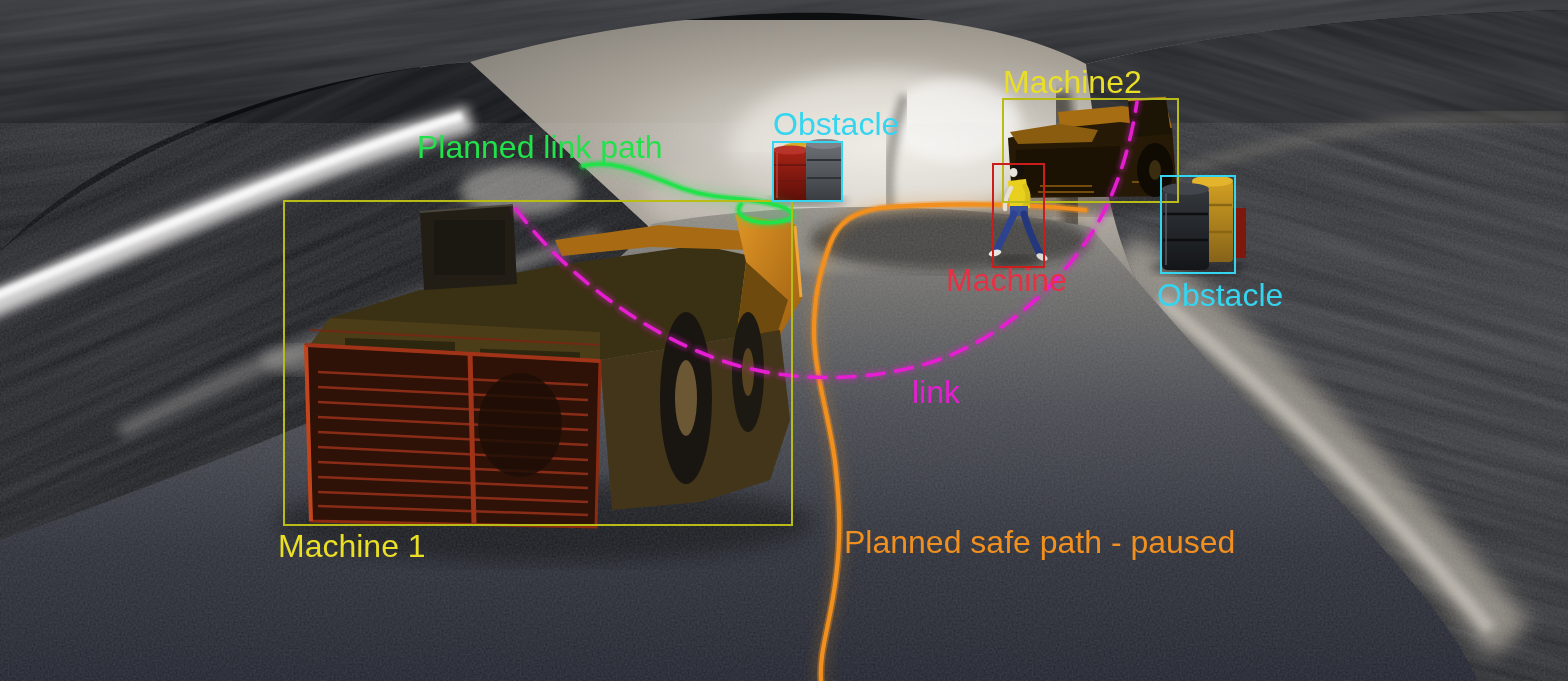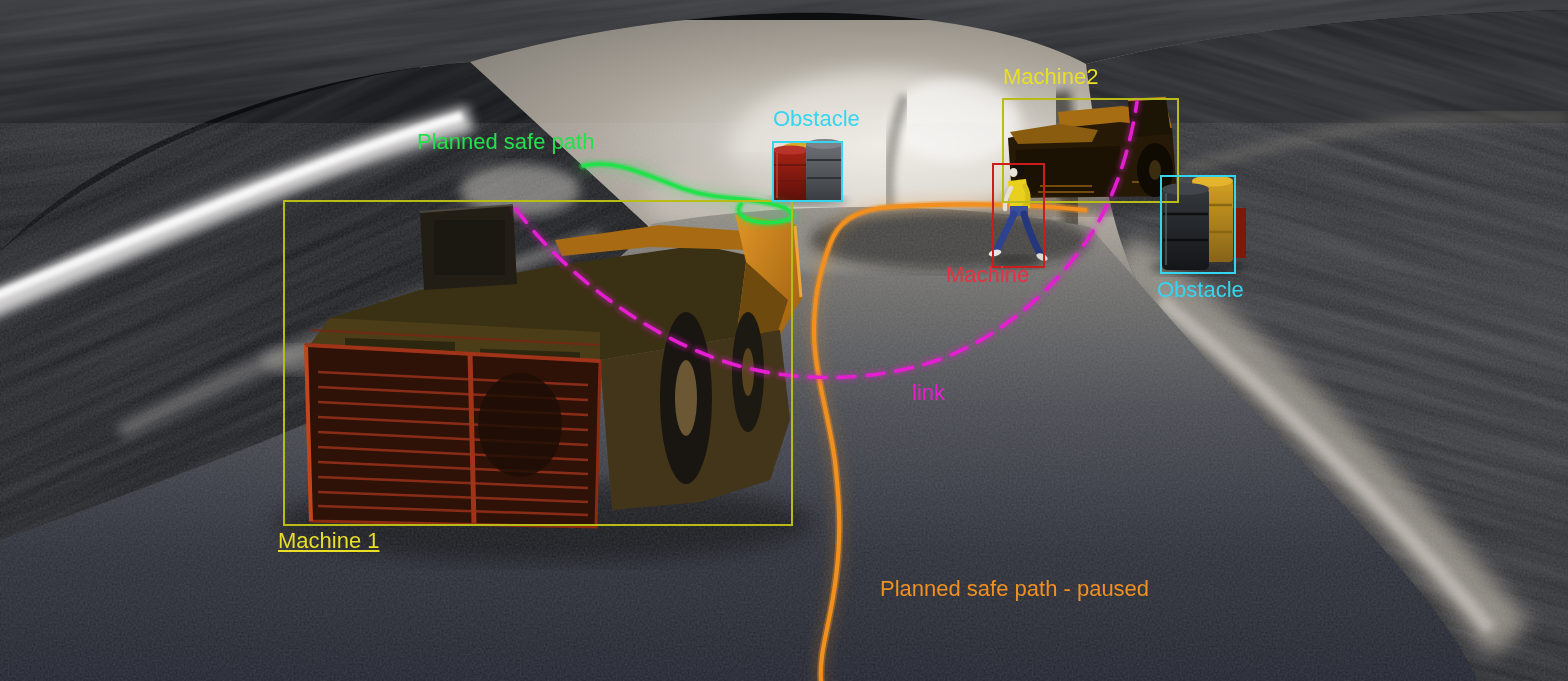--- a/index.html
+++ b/index.html
@@ -10,7 +10,7 @@
   }
   .stage svg{position:absolute;left:0;top:0;display:block;}
   .ann-box{position:absolute;border:2px solid;box-sizing:border-box;z-index:20;}
-  .ann-label{position:absolute;font-size:22px;line-height:1.1;white-space:nowrap;z-index:21;}
+  .ann-label{position:absolute;font-size:32px;line-height:1.1;white-space:nowrap;z-index:21;}
   .ann-label .second-line{display:block;text-align:center;}
   #box-machine1{left:283px;top:200px;width:510px;height:326px;}
   #box-machine2{left:1002px;top:98px;width:177px;height:105px;}

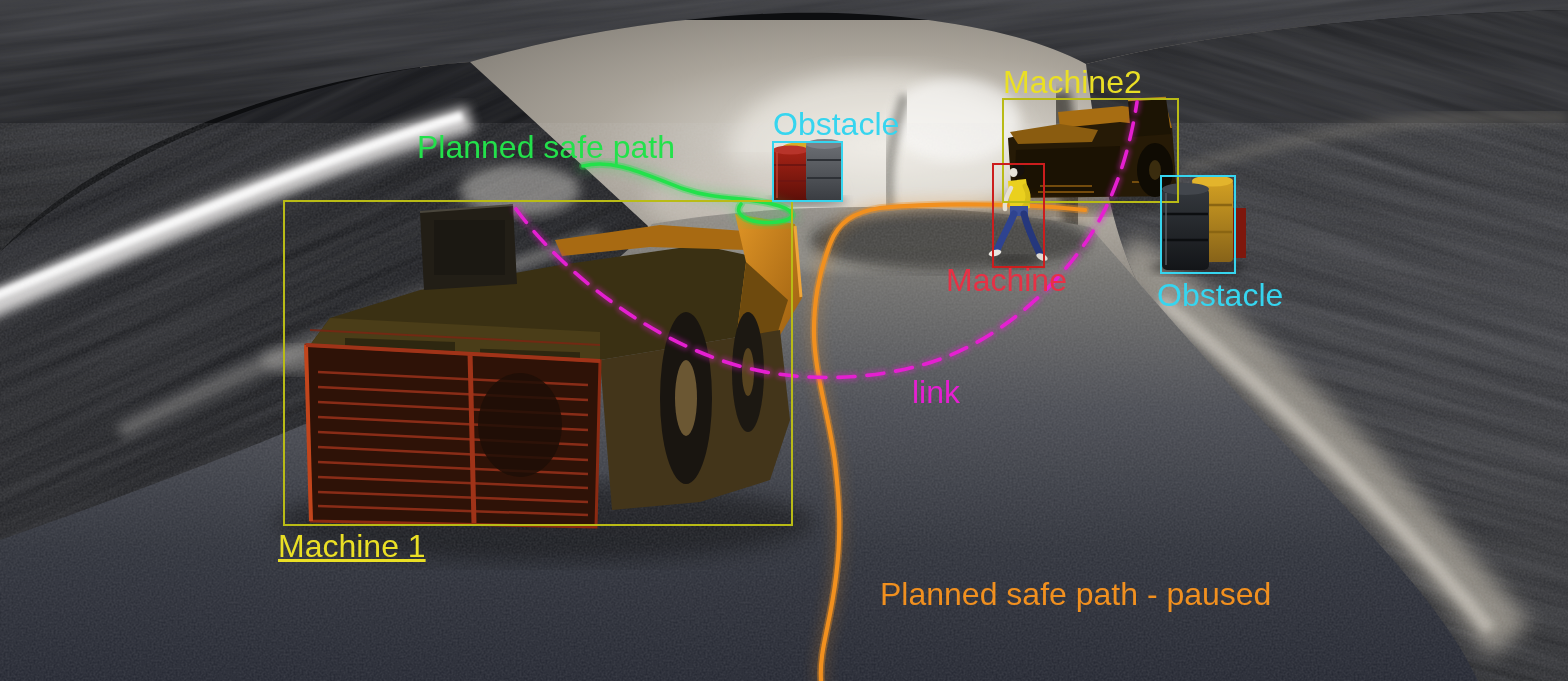--- a/index.html
+++ b/index.html
@@ -291,7 +291,7 @@
   <div class="ann-box" id="box-obstacle-left" style="border-color: rgb(54, 213, 239);"></div>
   <div class="ann-box" id="box-obstacle-right" style="border-color: rgb(54, 213, 239);"></div>
 
-  <div class="ann-label" id="lbl-safe-path" style="color: rgb(35, 225, 75);">Planned safe path</div>
+  <div class="ann-label" id="lbl-safe-path" style="color: rgb(35, 225, 75);">Planned link path</div>
 
   <div class="ann-label" id="lbl-obstacle-left" style="color: rgb(54, 213, 239);">Obstacle</div>
 

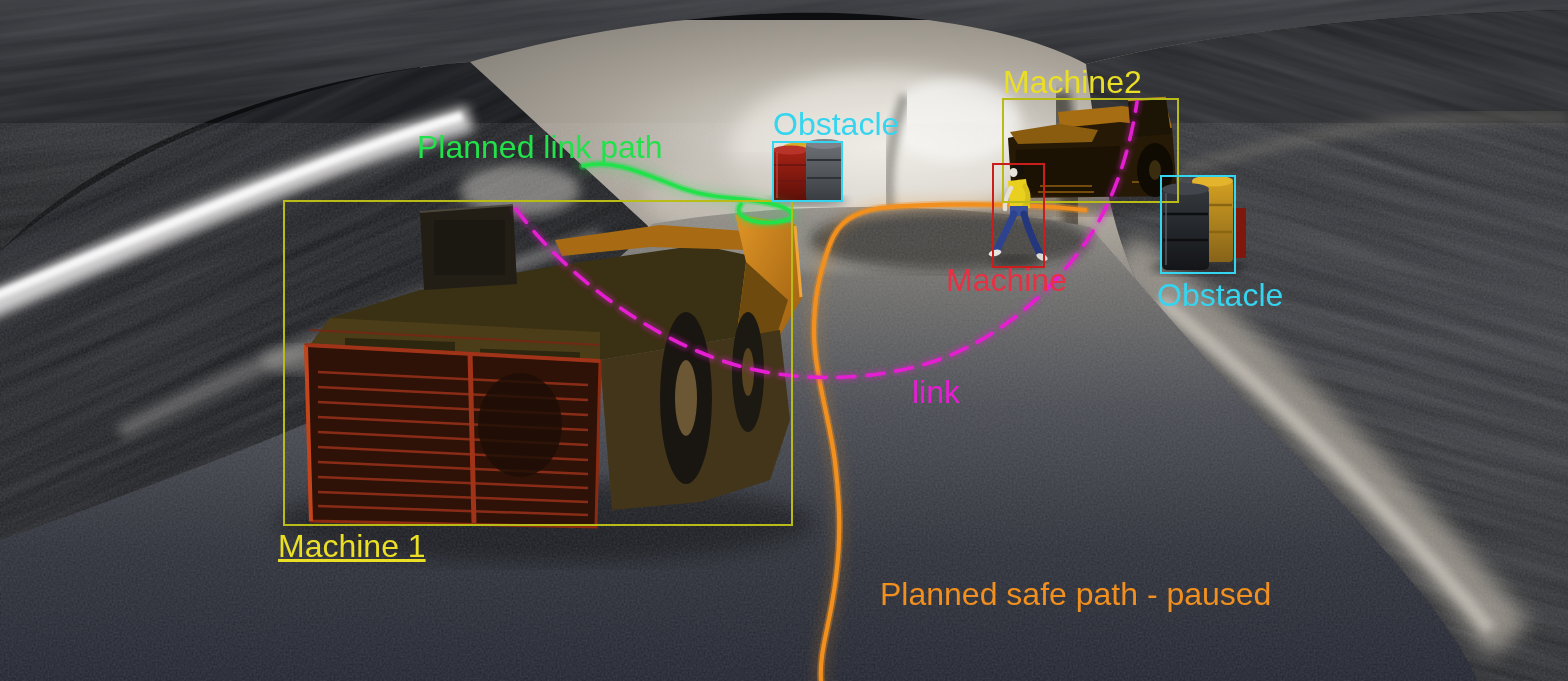--- a/index.html
+++ b/index.html
@@ -24,7 +24,7 @@
   #lbl-obstacle-right{left:1157px;top:278px;}
   #lbl-comm{left:912px;top:371px;line-height:43px;}
   #lbl-paused{left:844px;top:577px;margin-left:36px;}
-  #lbl-machine1{left:278px;top:529px;text-decoration:underline;}
+  #lbl-machine1{left:278px;top:529px;}
   .pathline{fill:none;stroke-linecap:round;stroke-linejoin:round;}
   .glow-outer{stroke-width:15;opacity:.16;}
   .glow-mid{stroke-width:7.5;opacity:.38;}

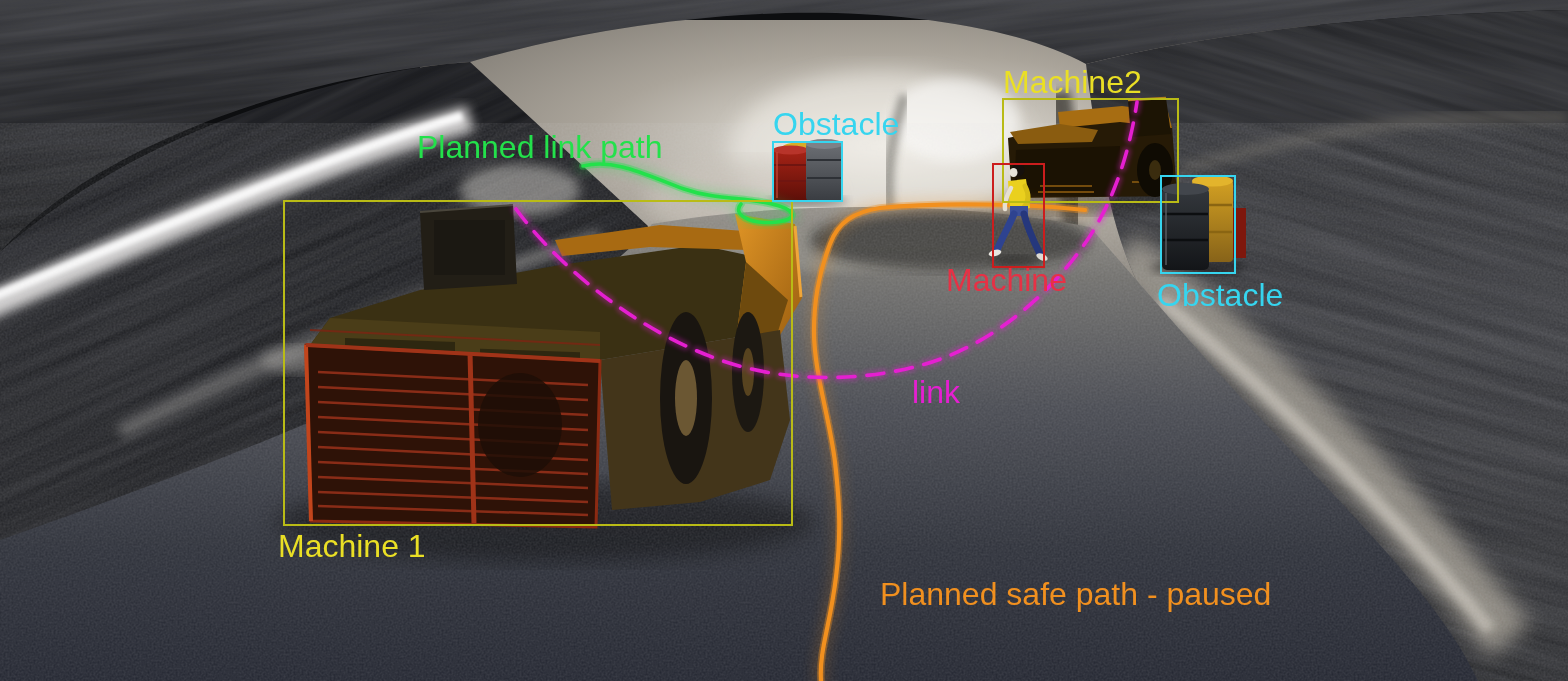--- a/index.html
+++ b/index.html
@@ -23,7 +23,7 @@
   #lbl-person{left:946px;top:263px;}
   #lbl-obstacle-right{left:1157px;top:278px;}
   #lbl-comm{left:912px;top:371px;line-height:43px;}
-  #lbl-paused{left:844px;top:577px;margin-left:36px;}
+  #lbl-paused{left:844px;top:525px;}
   #lbl-machine1{left:278px;top:529px;}
   .pathline{fill:none;stroke-linecap:round;stroke-linejoin:round;}
   .glow-outer{stroke-width:15;opacity:.16;}

